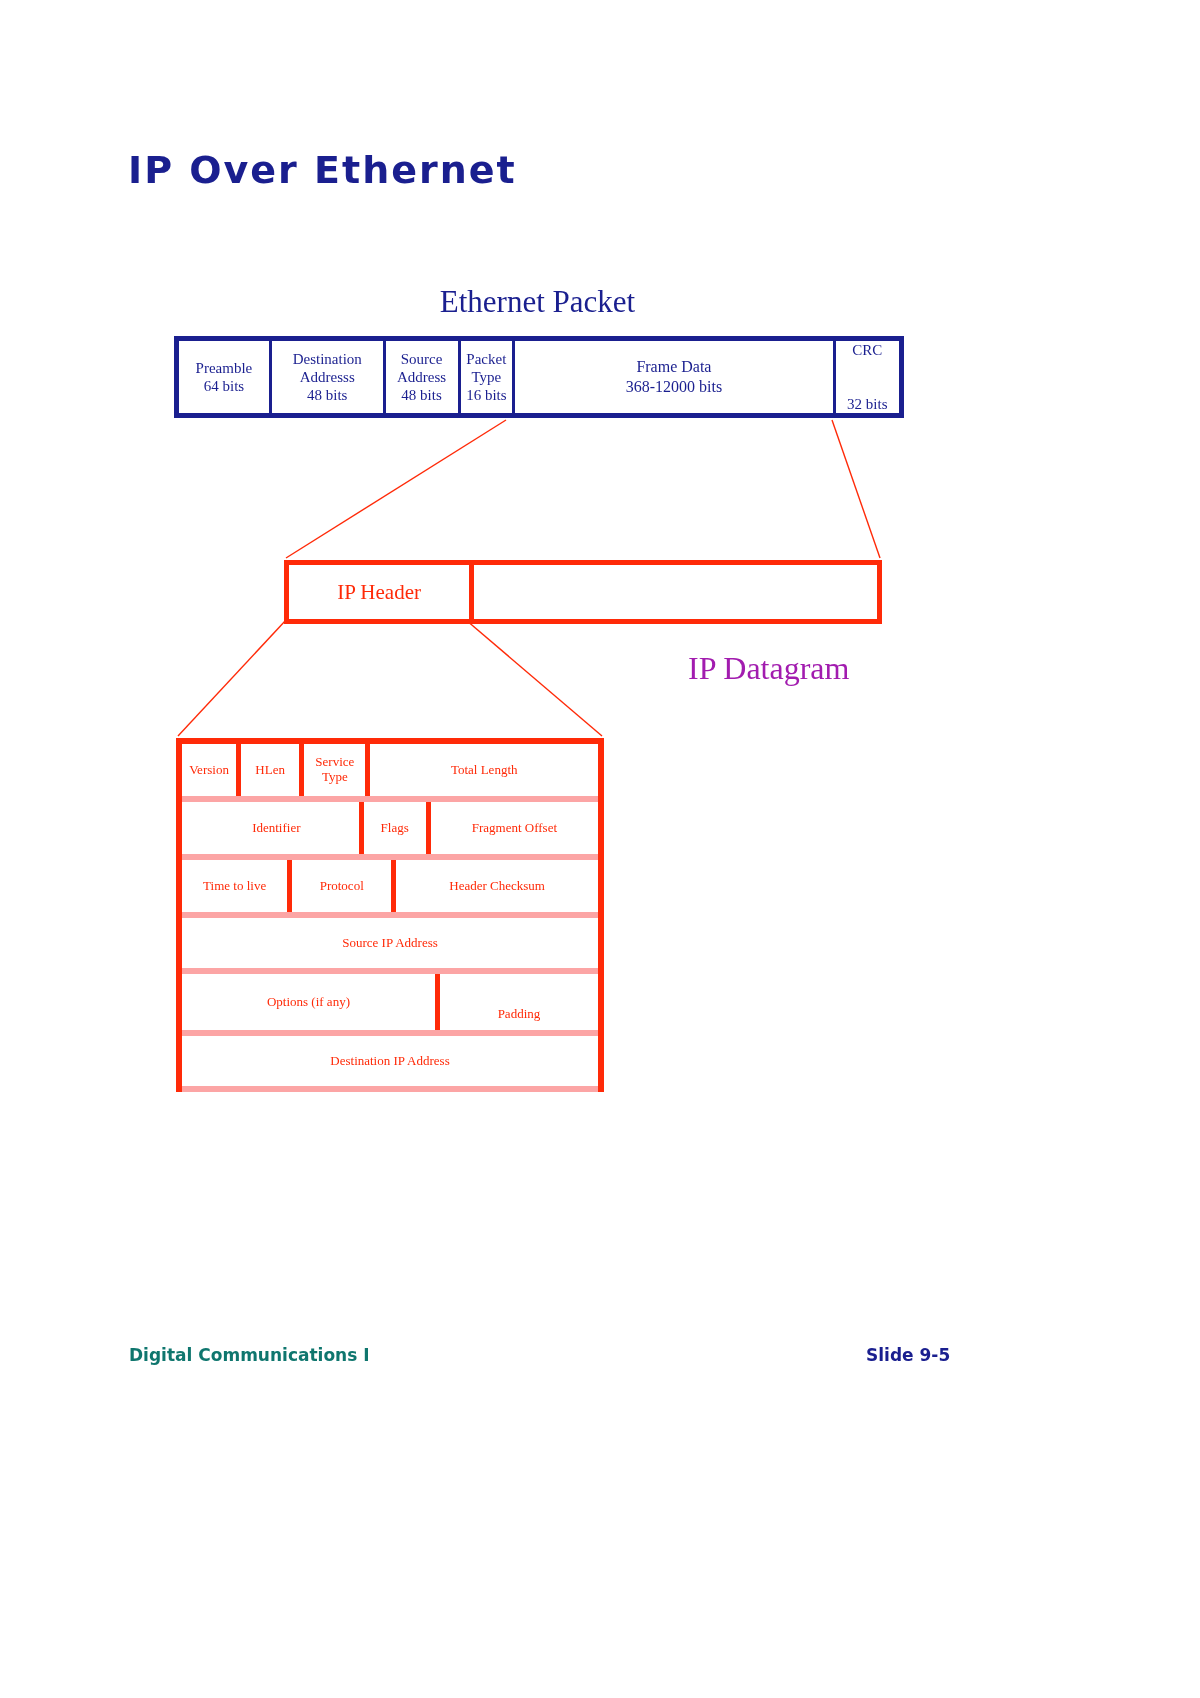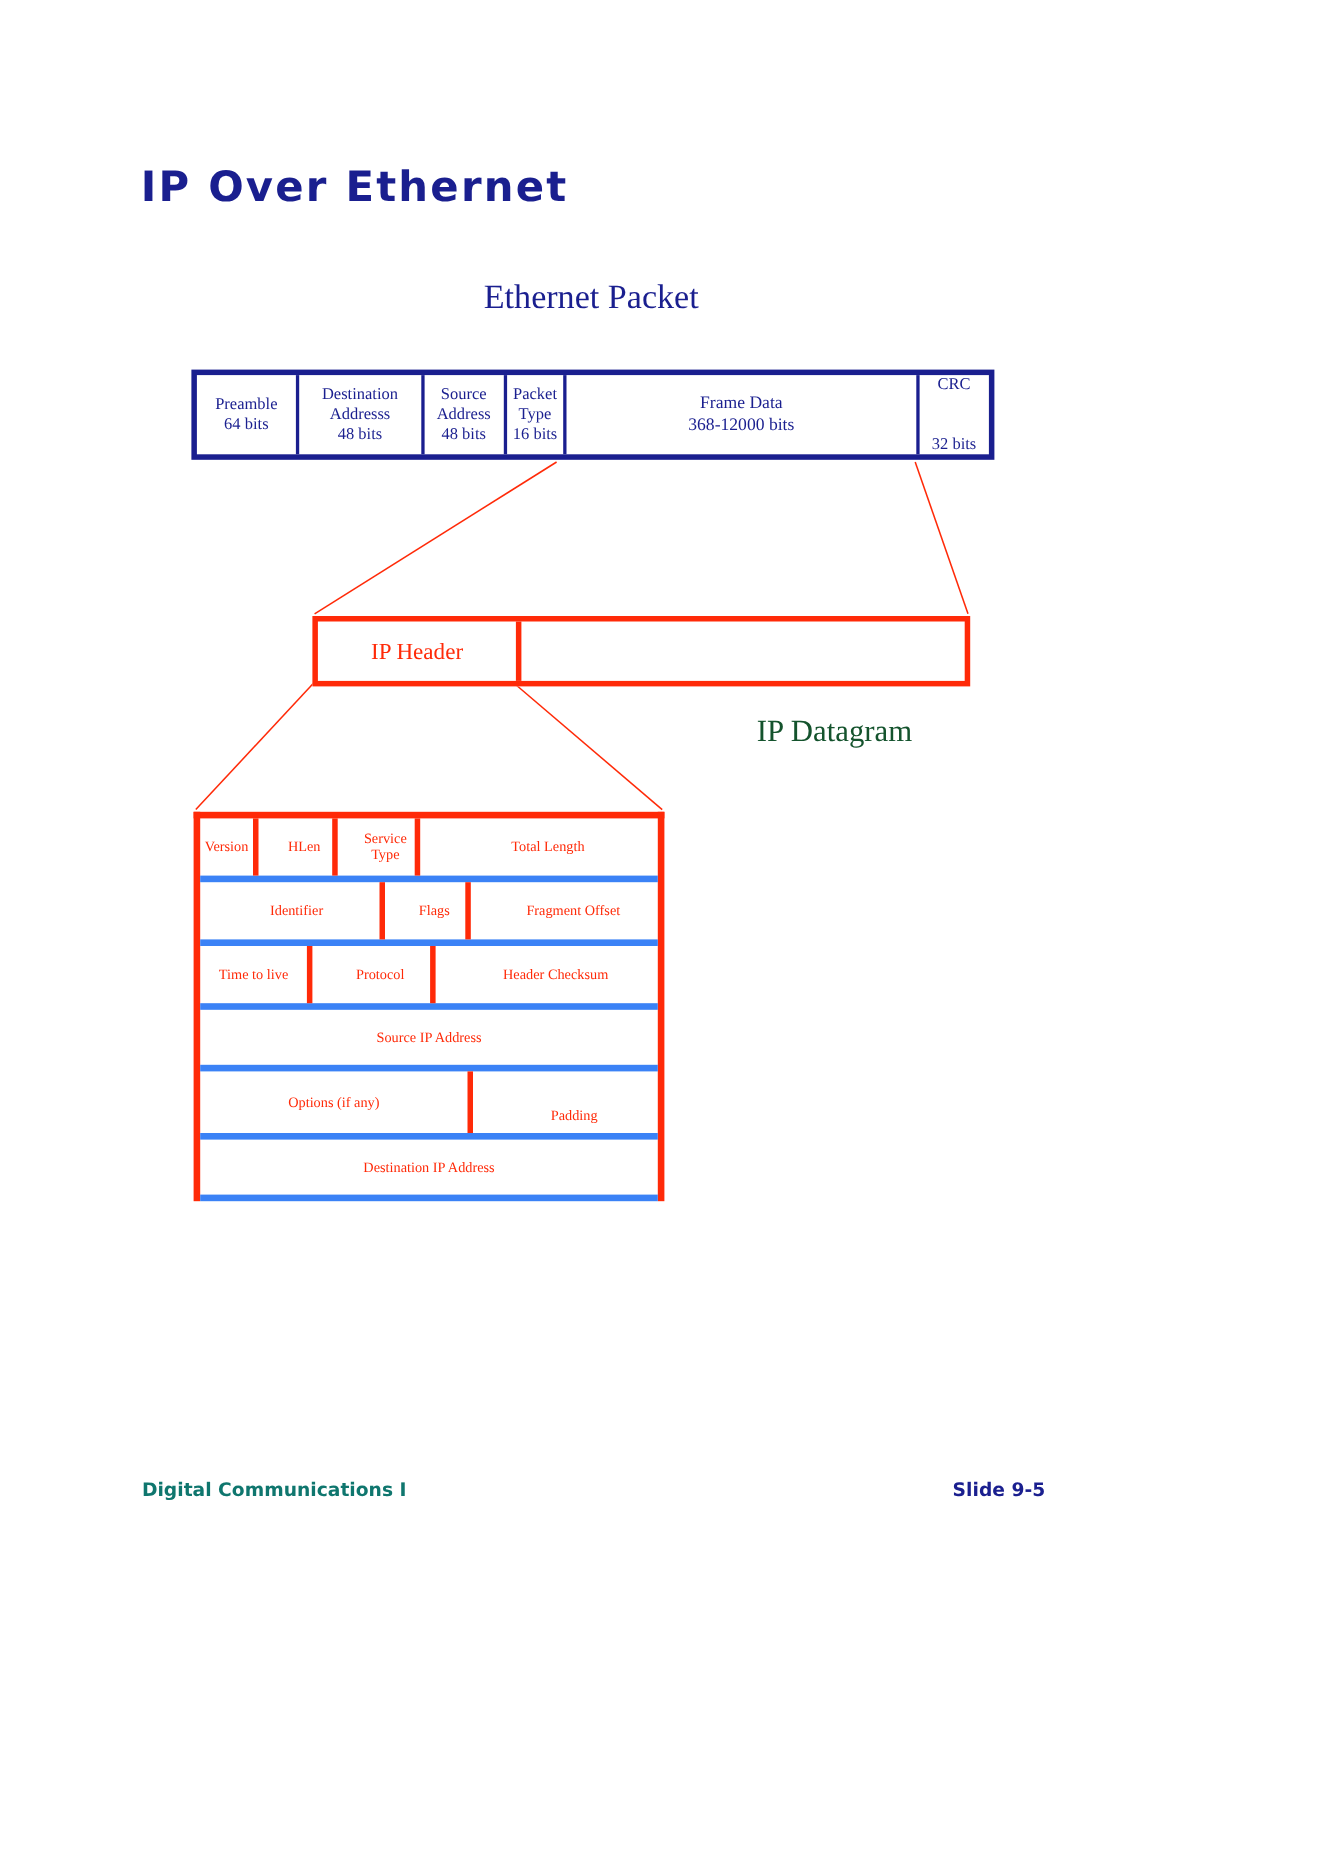--- a/index.html
+++ b/index.html
@@ -32,7 +32,7 @@
   .packet-heading {
     position: absolute;
     left: 0;
-    top: 252px;
+    top: 284px;
     width: 1075px;
     text-align: center;
     font-family: "Liberation Serif", serif;

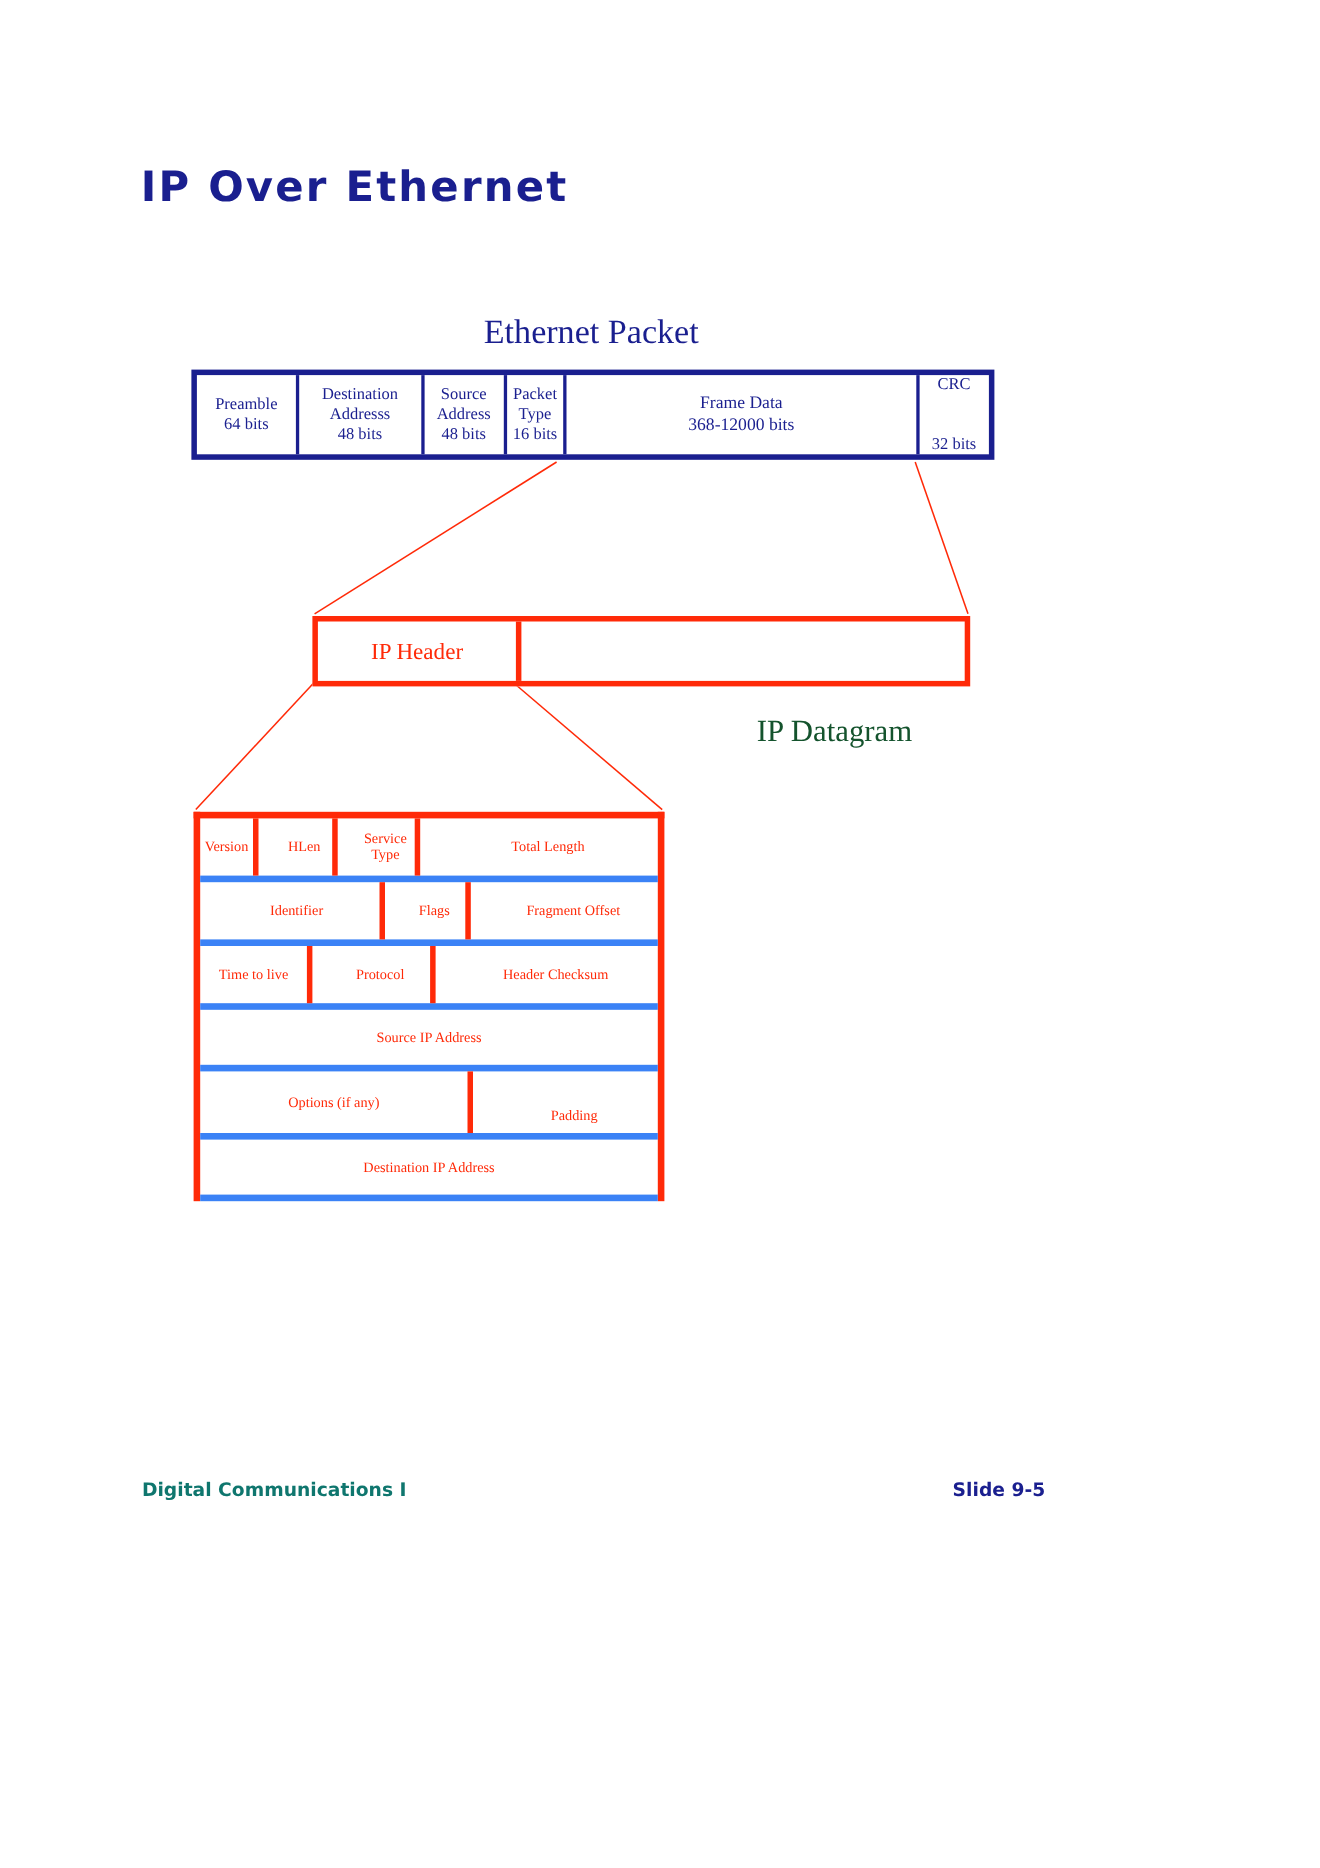--- a/index.html
+++ b/index.html
@@ -115,8 +115,8 @@
     left: 688px;
     top: 650px;
     font-family: "Liberation Serif", serif;
-    font-size: 28px;
-    color: #14532d;
+    font-size: 32px;
+    color: #a21caf;
     white-space: nowrap;
   }
 

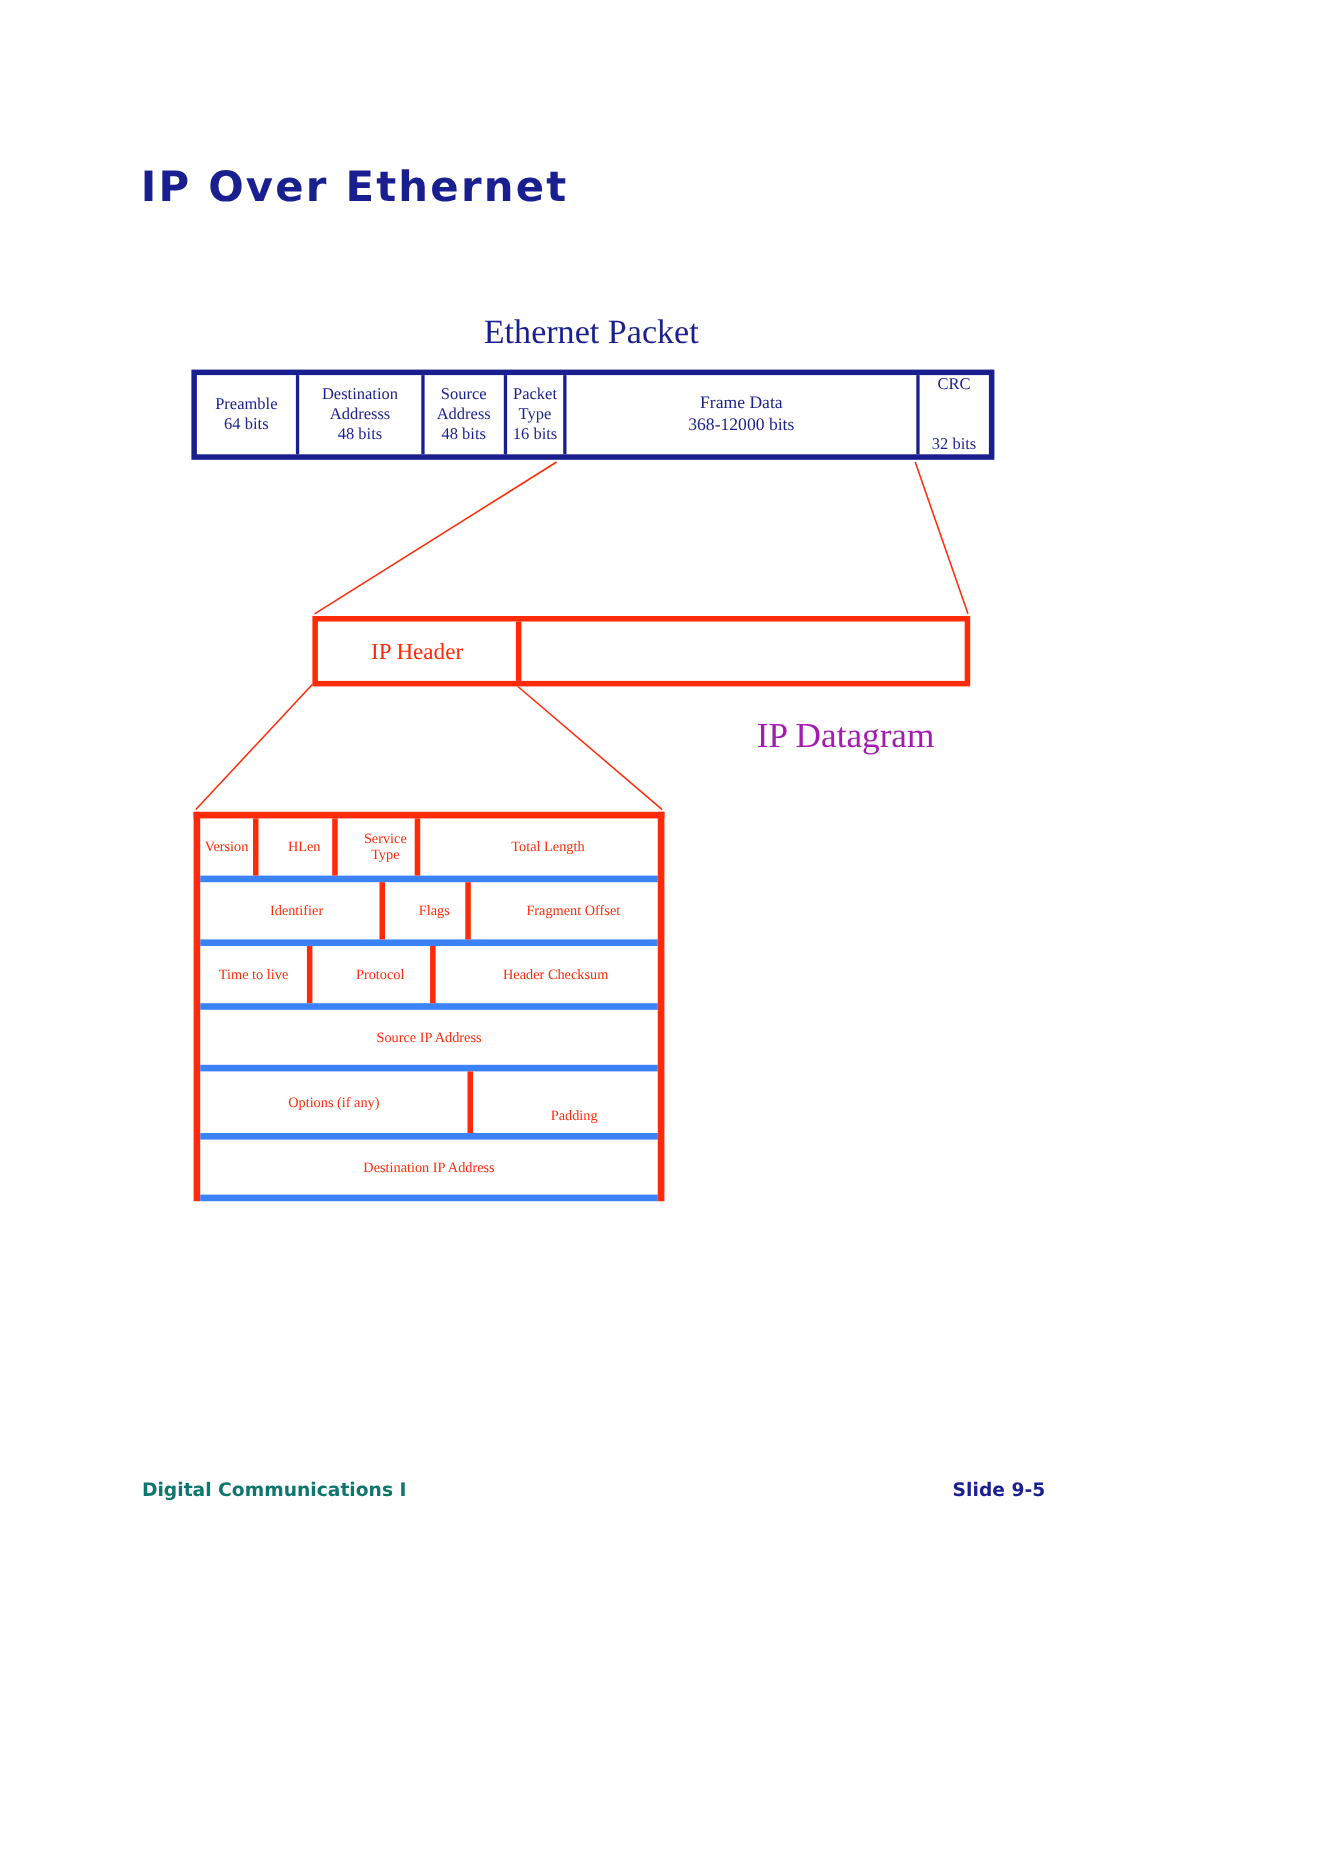--- a/index.html
+++ b/index.html
@@ -134,9 +134,8 @@
   }
   .ipd-row {
     display: flex;
-    border-bottom: 6px solid #3b82f6;
-    box-sizing: border-box;
-    gap: 16px;
+    border-bottom: 6px solid #fca5a5;
+    box-sizing: border-box;
   }
   .ipd-cell {
     border-right: 5px solid #ff2a08;

